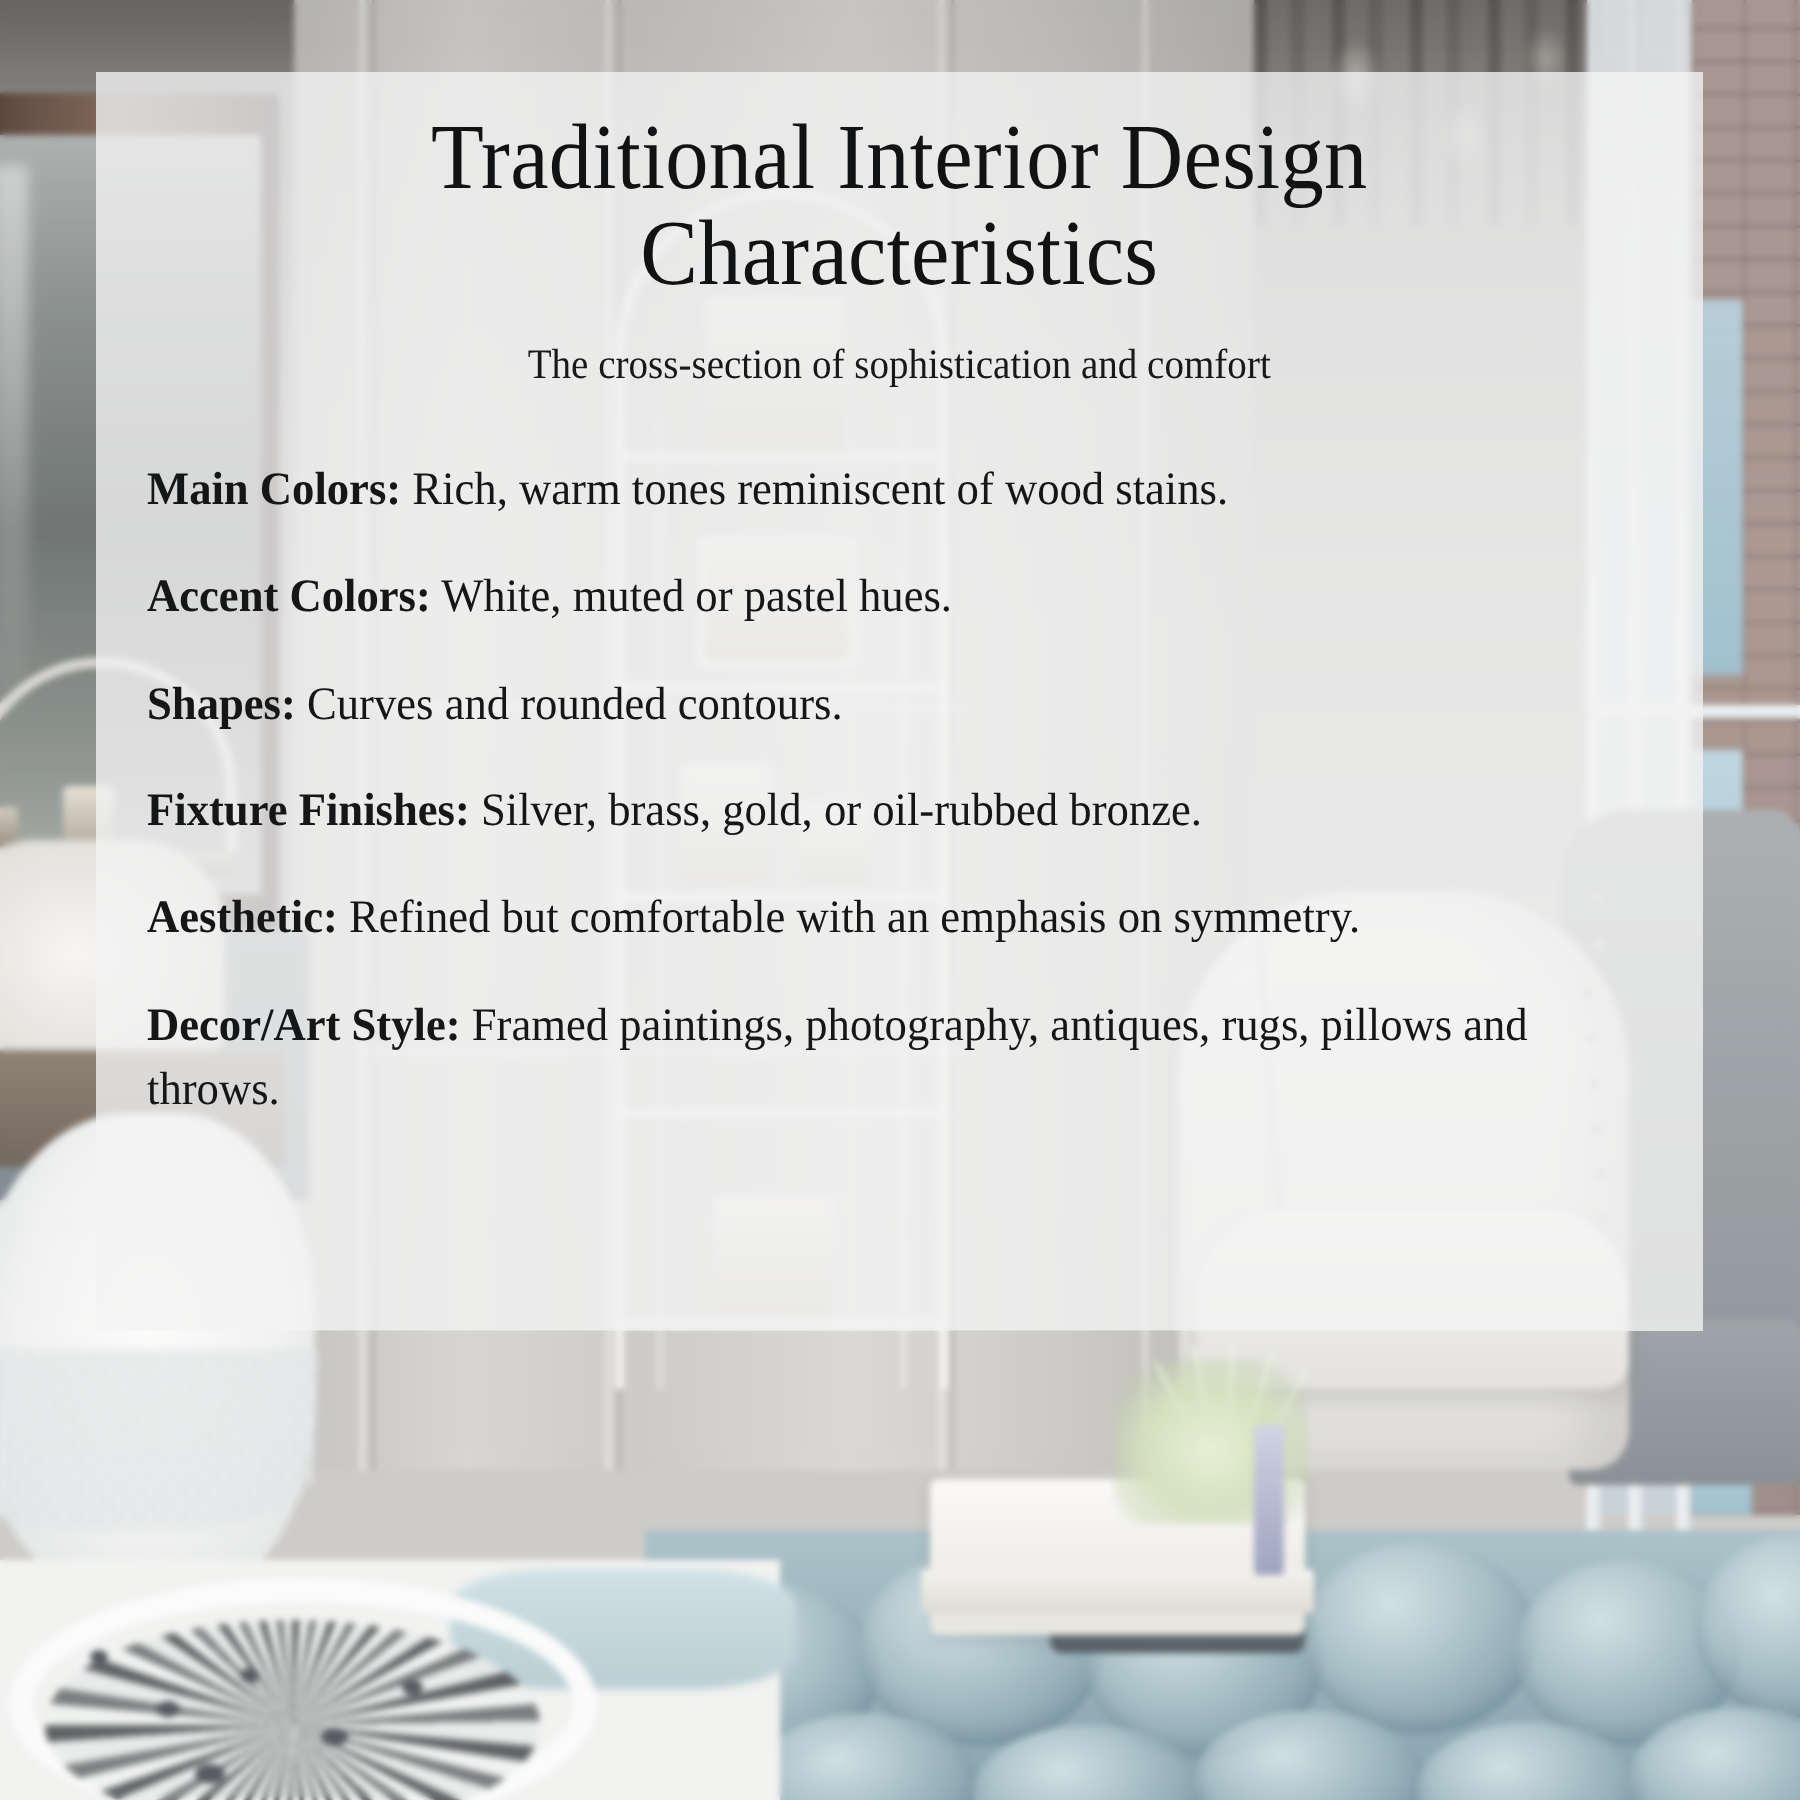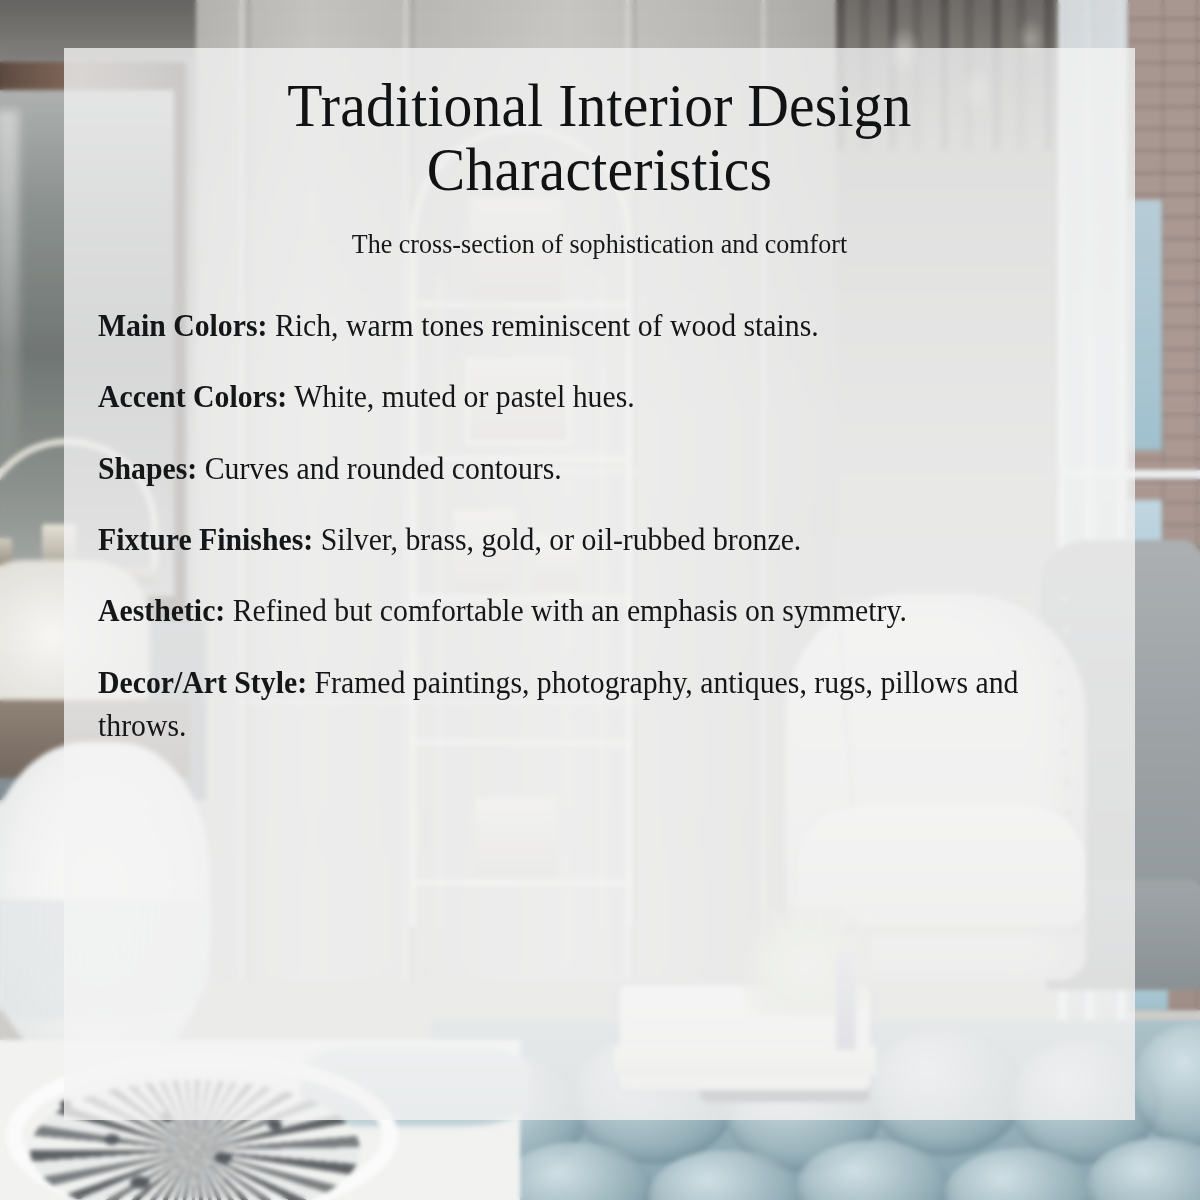--- a/index.html
+++ b/index.html
@@ -312,7 +312,7 @@
   #overlay {
     position:absolute;
     left:64px; top:48px;
-    width:1071px; height:1072px;
+    width:1071px; height:839px;
     background:rgba(244,244,243,.78);
     -webkit-backdrop-filter:saturate(55%) blur(1px);
     backdrop-filter:saturate(55%) blur(1px);

